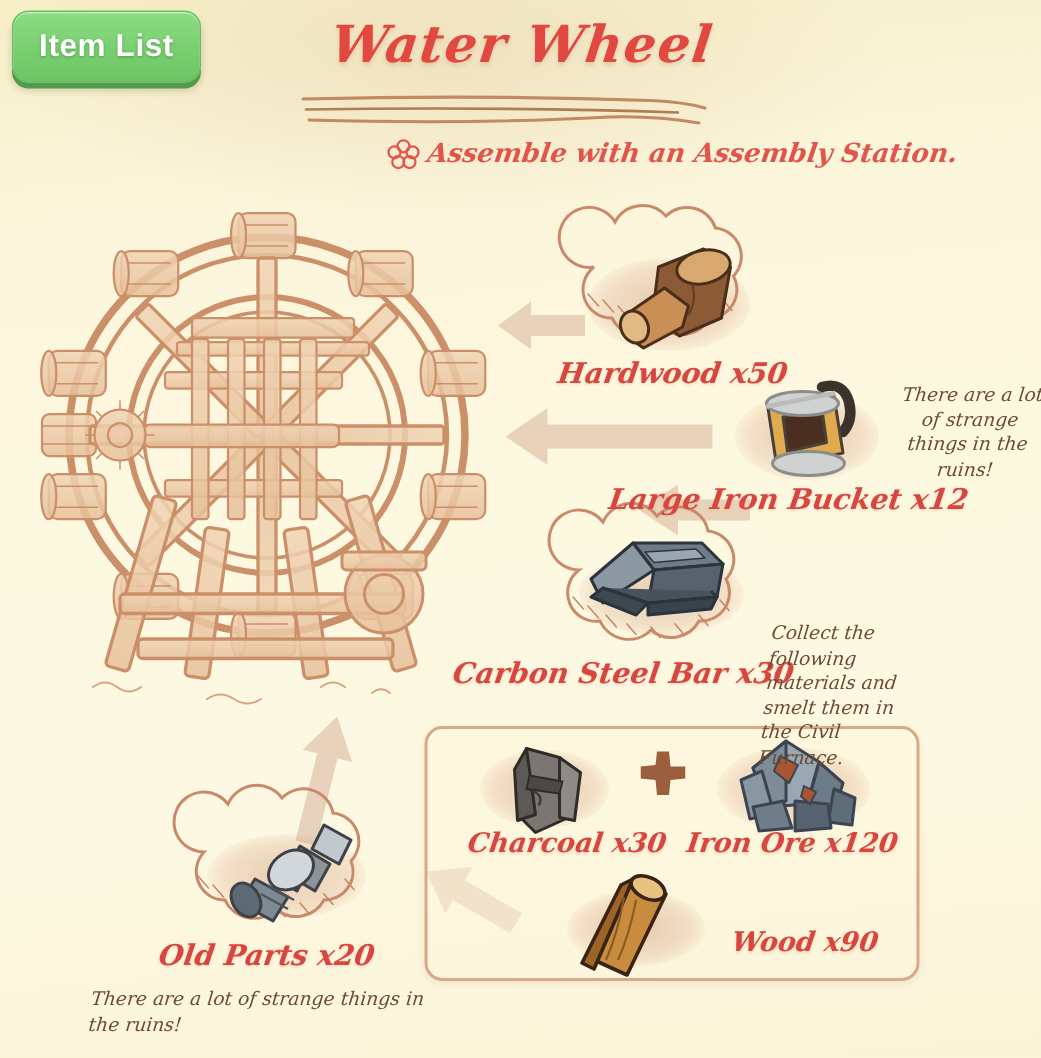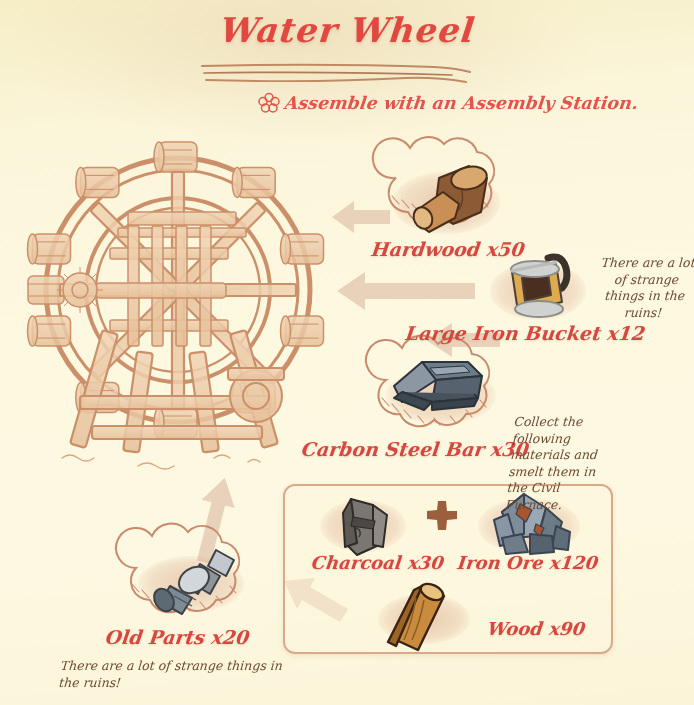--- a/index.html
+++ b/index.html
@@ -236,6 +236,7 @@
     </svg>
   </div>
 
+  <div id="itemlist">Item List</div>
 
   <div id="title-wrap">
     <div id="title">Water Wheel</div>

